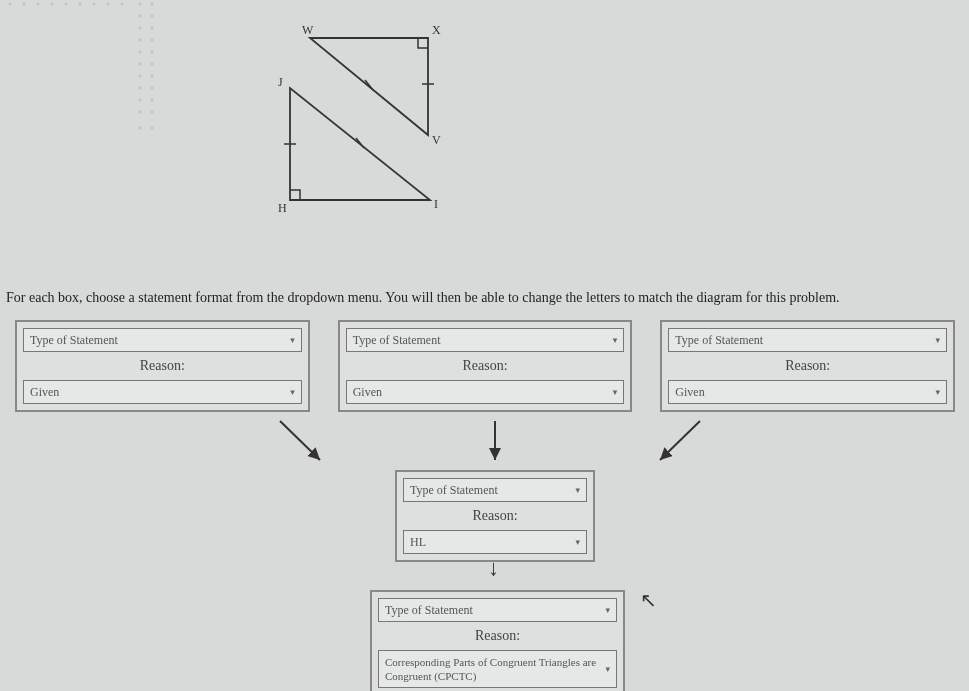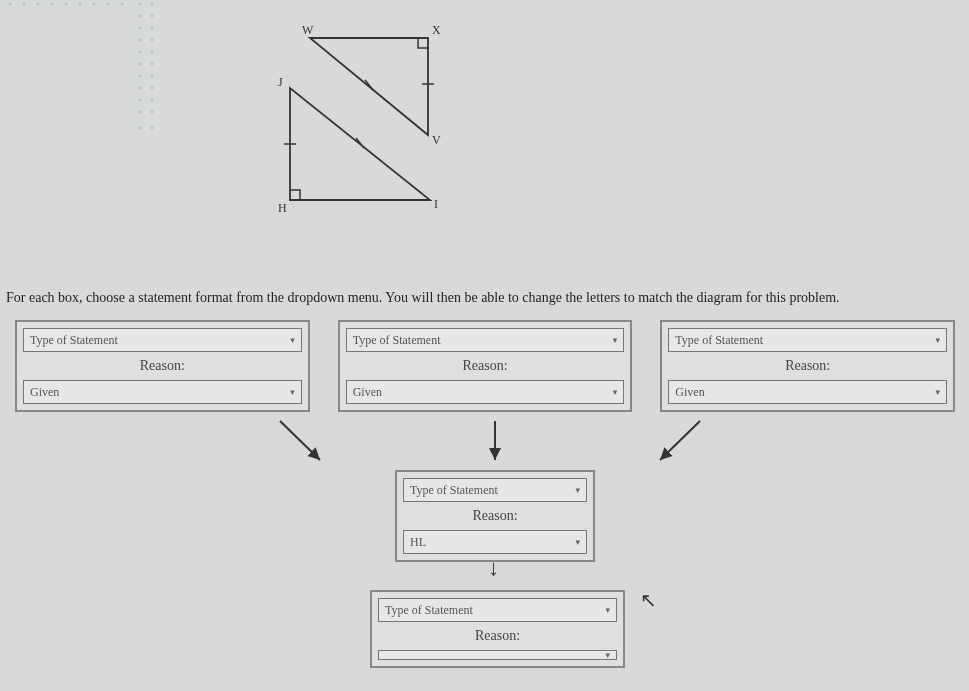--- a/index.html
+++ b/index.html
@@ -261,6 +261,7 @@
     </div>
     <div class="reason-label">Reason:</div>
     <div class="dropdown multi">
+      <span>Corresponding Parts of Congruent Triangles are Congruent (CPCTC)</span>
       <span class="caret">▾</span>
     </div>
   </div>

